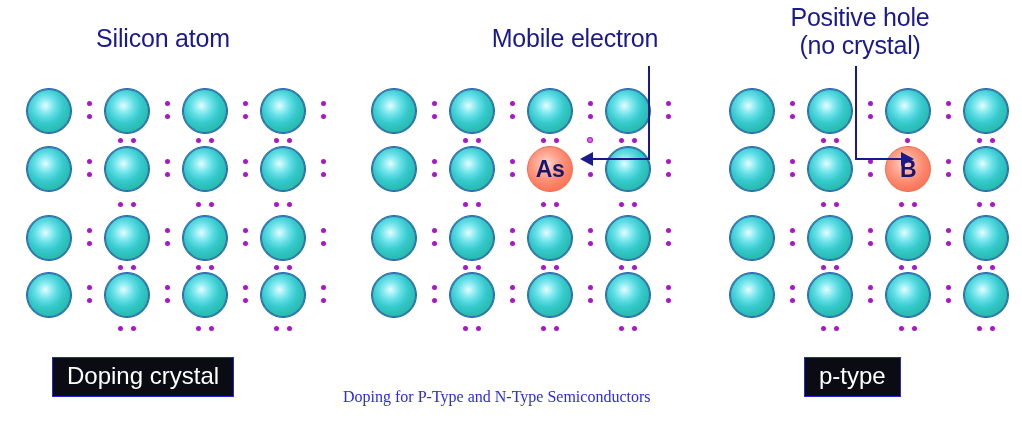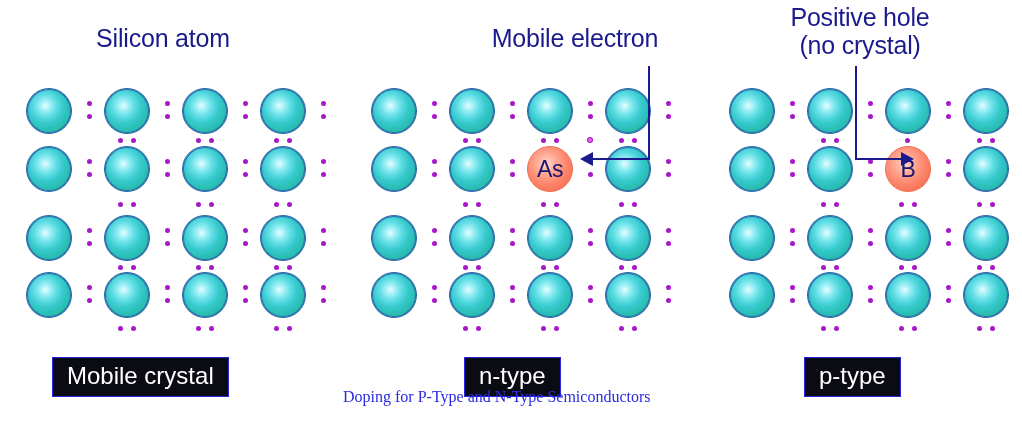--- a/index.html
+++ b/index.html
@@ -74,6 +74,7 @@
     line-height: 1;
     letter-spacing: -0.5px;
     user-select: none;
+    font-weight: bold;
   }
 
   

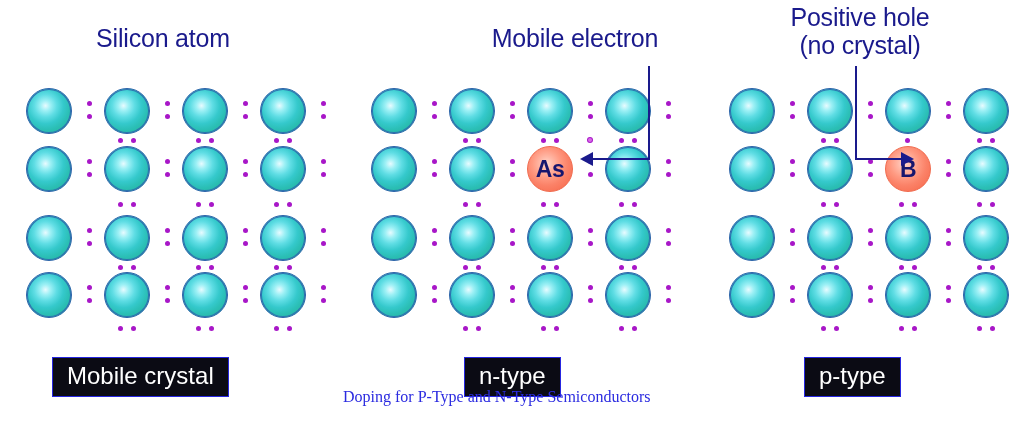--- a/index.html
+++ b/index.html
@@ -373,7 +373,7 @@
   <div class="arrow-line" style="left:855px; top:158px; width:48px; height:2px;"></div>
   <div class="arrow-head right" style="left:901px; top:152px;"></div>
 
-  <div class="panel-label" style="left:52px; top:357px;">Mobile crystal</div>
+  <div class="panel-label" style="left:52px; top:357px;">Doping crystal</div>
 
   <div class="panel-label" style="left:464px; top:357px;">n-type</div>
 

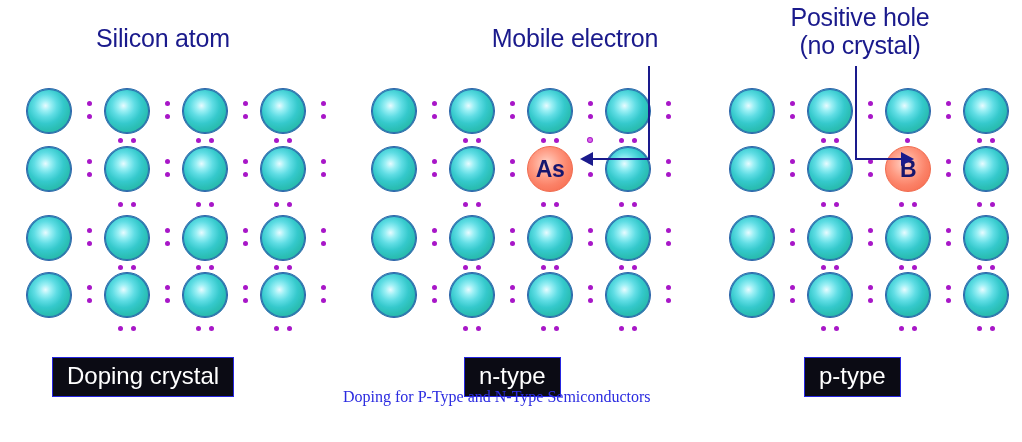--- a/index.html
+++ b/index.html
@@ -375,7 +375,6 @@
 
   <div class="panel-label" style="left:52px; top:357px;">Doping crystal</div>
 
-  <div class="panel-label" style="left:464px; top:357px;">n-type</div>
 
   <div class="panel-label" style="left:804px; top:357px;">p-type</div>
 

